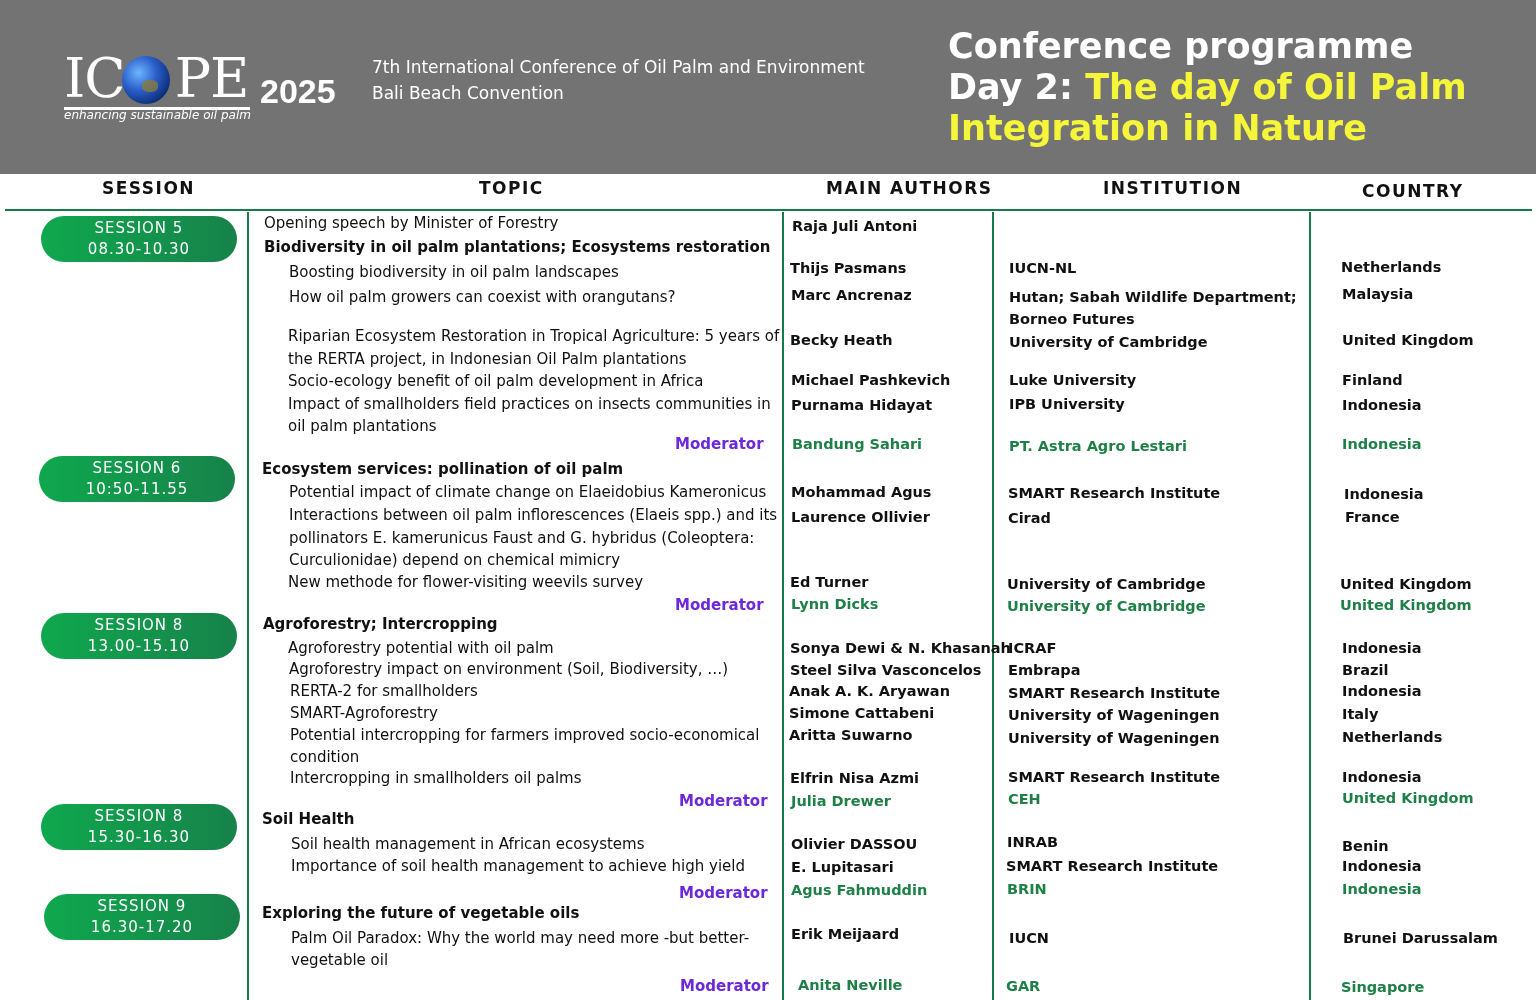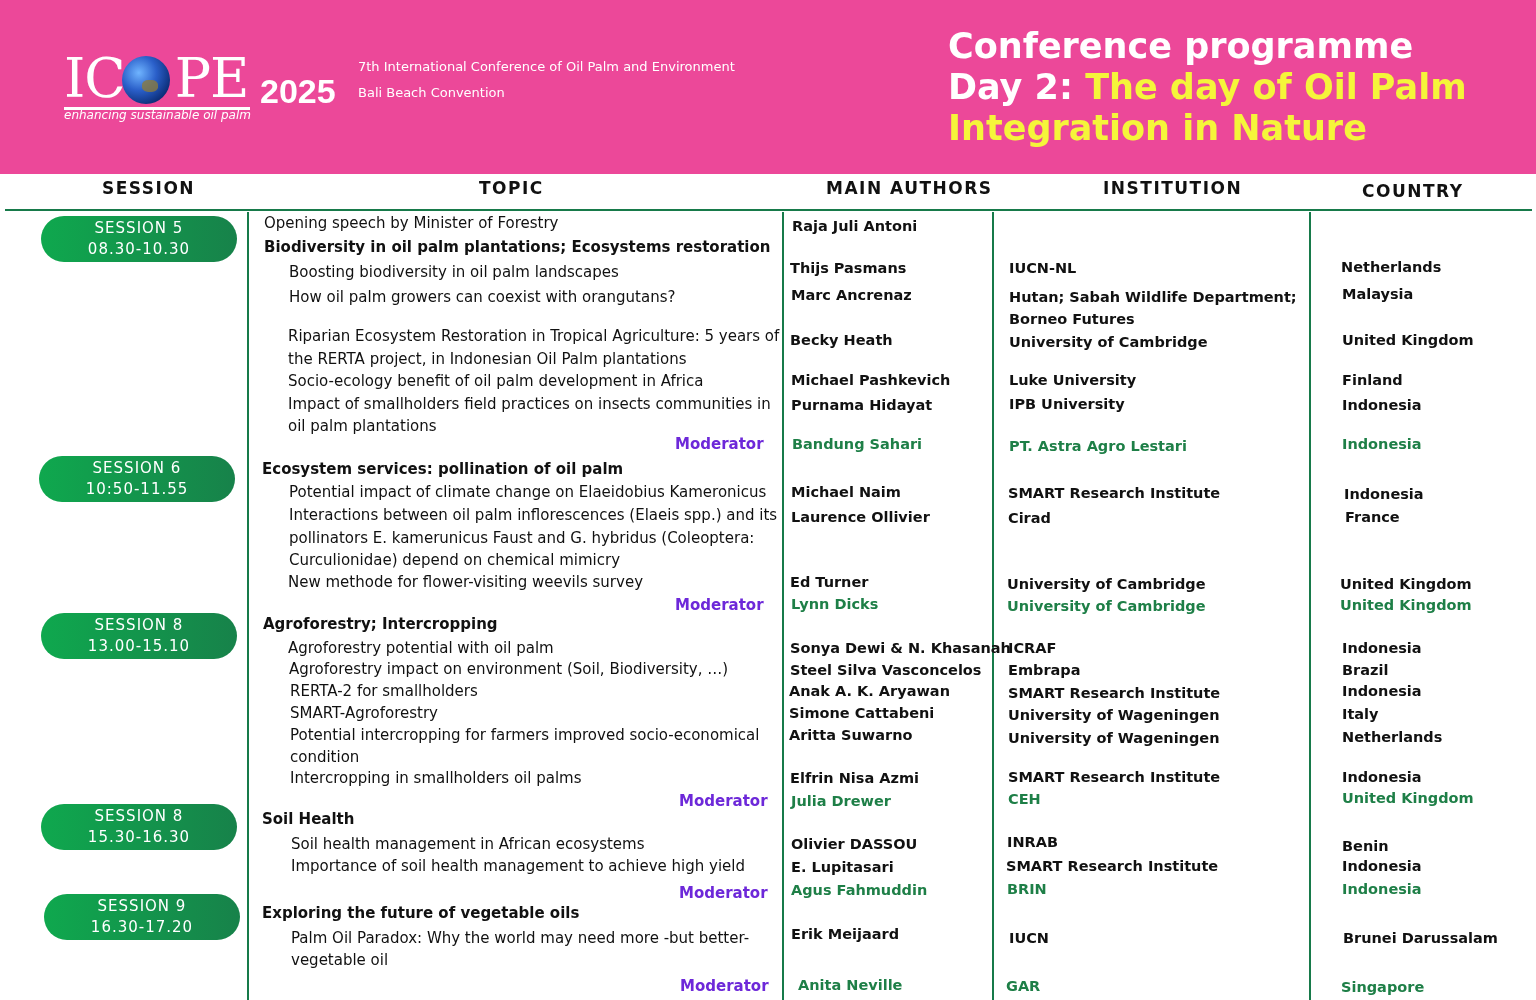--- a/index.html
+++ b/index.html
@@ -6,7 +6,7 @@
   html, body { width: 1536px; height: 1000px; overflow: hidden; background: #ffffff; }
   body { position: relative; font-family: "DejaVu Sans", sans-serif; color: #111; }
 
-  .header { position: absolute; left: 0; top: 0; width: 1536px; height: 174px; background: #ec4899; }
+  .header { position: absolute; left: 0; top: 0; width: 1536px; height: 174px; background: #737373; }
   .logo { position: absolute; left: 64px; top: 50px; width: 280px; height: 80px; }
   .logo-word { position: absolute; left: 0; top: 0; font-family: "DejaVu Serif", serif; font-size: 54px; color: #fff; letter-spacing: -1px; line-height: 58px; }
   .logo-globe { position: absolute; left: 58px; top: 6px; width: 48px; height: 48px; border-radius: 50%;

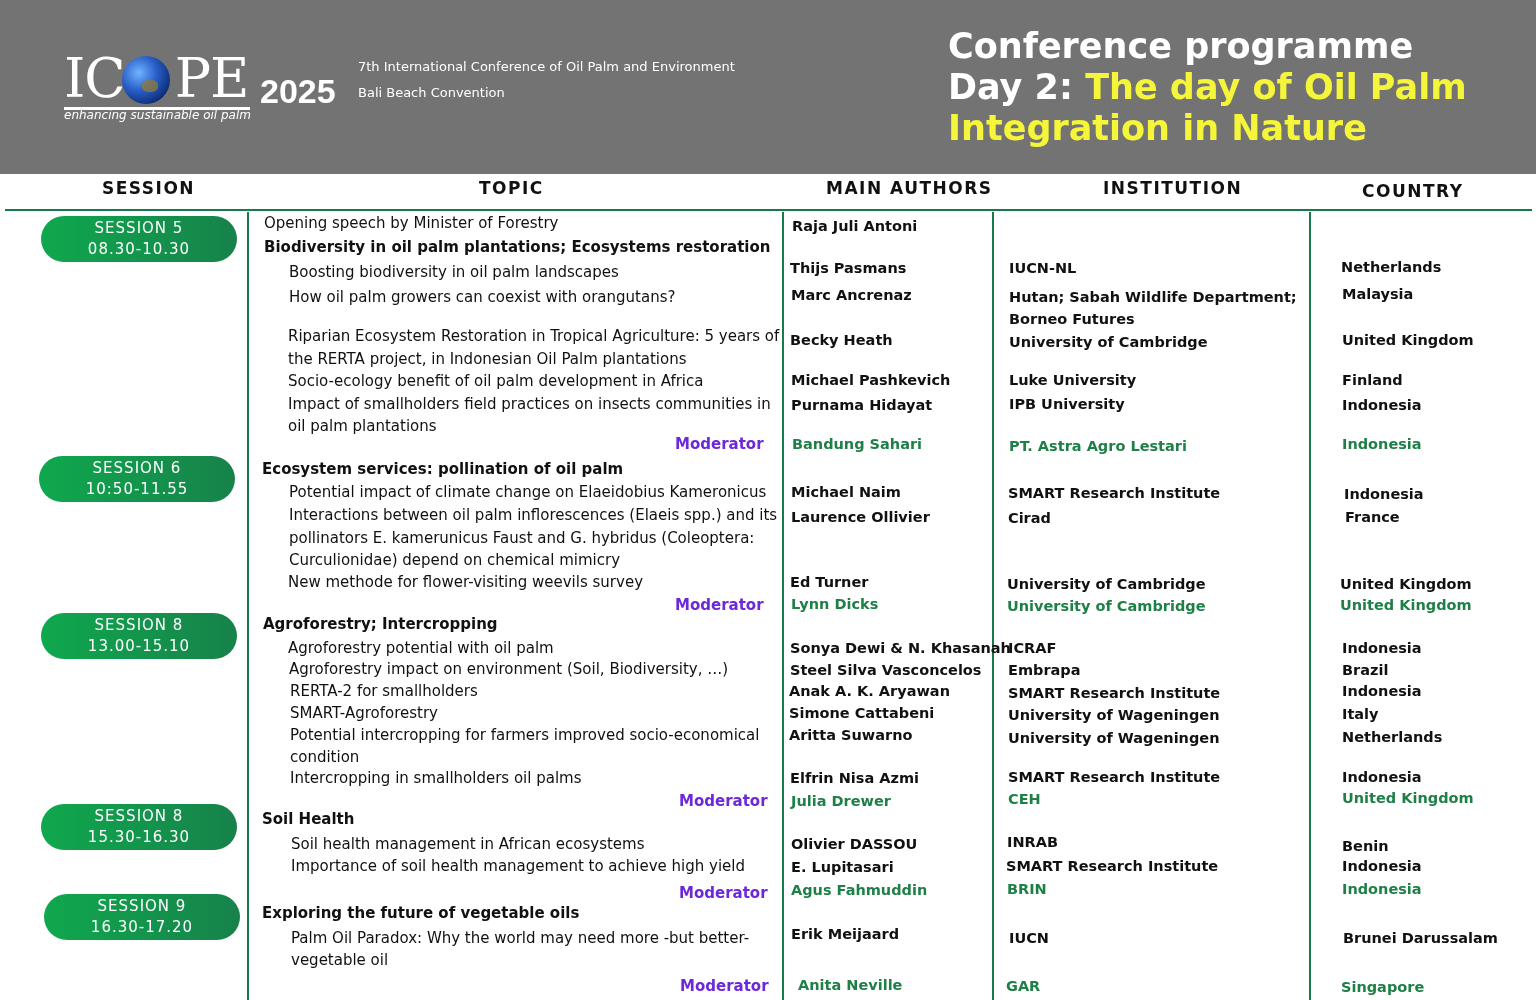--- a/index.html
+++ b/index.html
@@ -16,7 +16,7 @@
   .logo-tag { position: absolute; left: 0; top: 58px; font-size: 12px; font-style: italic; color: #fff; white-space: nowrap; }
   .logo-year { position: absolute; left: 196px; top: 22px; font-family: "Liberation Sans", sans-serif; font-weight: bold; font-size: 34px; color: #fff; }
 
-  .conf-info { position: absolute; left: 358px; top: 54px; color: #fff; font-size: 13px; line-height: 26px; }
+  .conf-info { position: absolute; left: 372px; top: 54px; color: #fff; font-size: 17px; line-height: 26px; }
   .conf-info div { white-space: nowrap; }
 
   .prog-title { position: absolute; left: 948px; top: 26px; font-size: 35px; font-weight: bold; line-height: 41px; color: #fff; white-space: nowrap; }

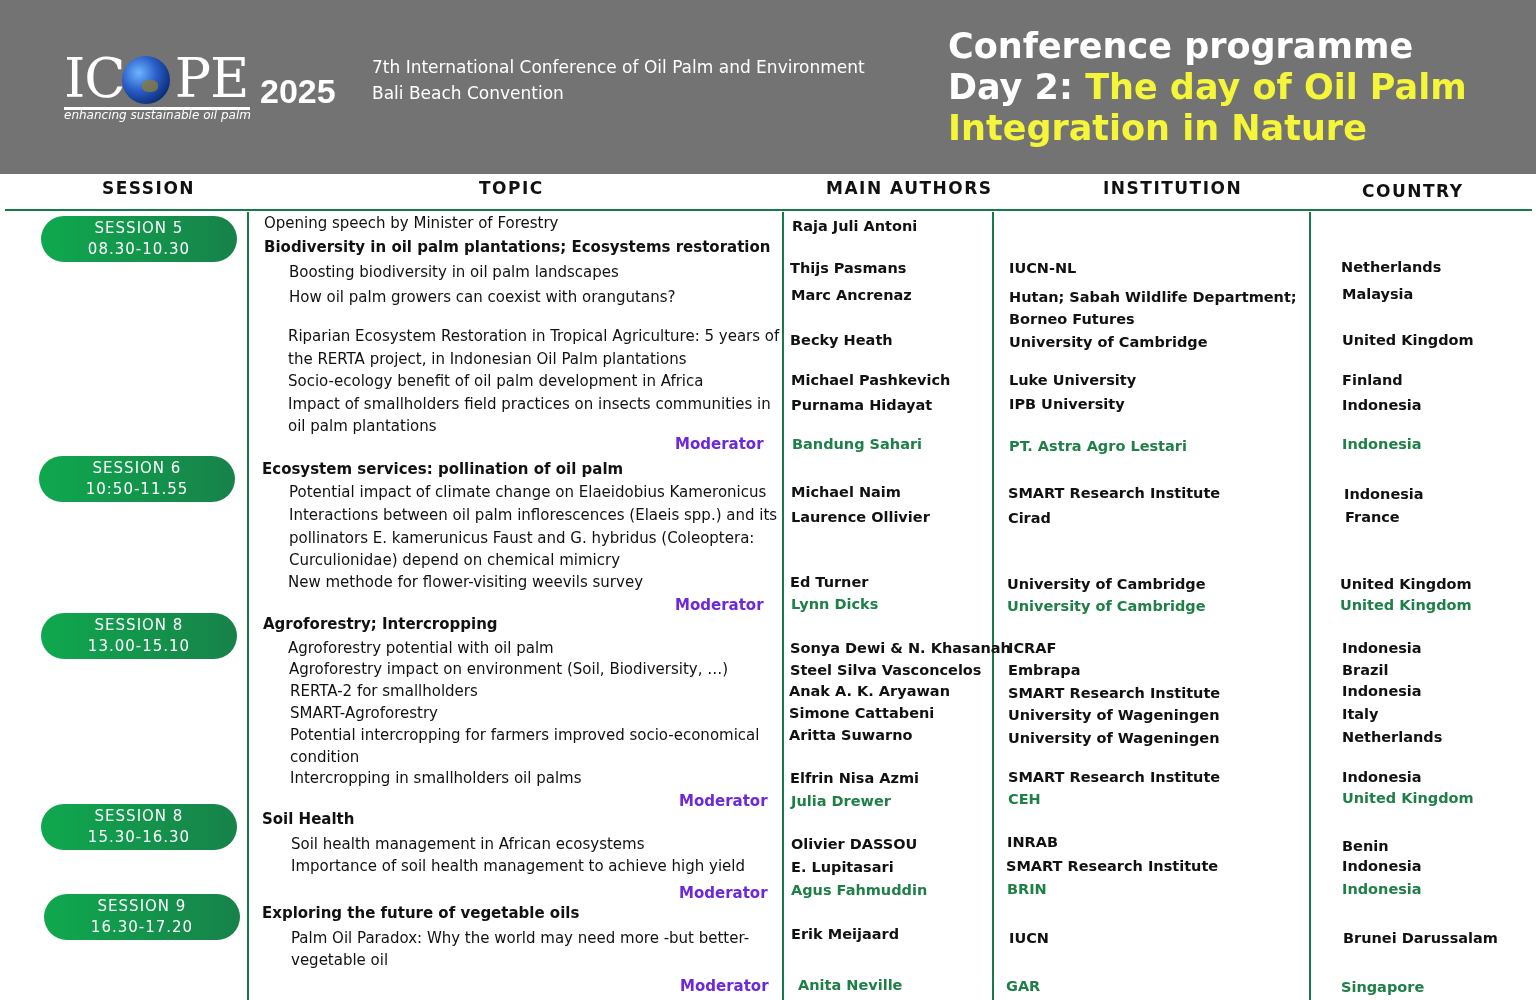--- a/index.html
+++ b/index.html
@@ -131,7 +131,7 @@
 
 <div class="t b" style="left:262px;top:458px;">Ecosystem services: pollination of oil palm</div>
 <div class="t" style="left:289px;top:481px;">Potential impact of climate change on Elaeidobius Kameronicus</div>
-<div class="t p" style="left:791px;top:481px;">Michael Naim</div>
+<div class="t p" style="left:791px;top:481px;">Mohammad Agus</div>
 <div class="t p" style="left:1008px;top:482px;">SMART Research Institute</div>
 <div class="t p" style="left:1344px;top:483px;">Indonesia</div>
 

